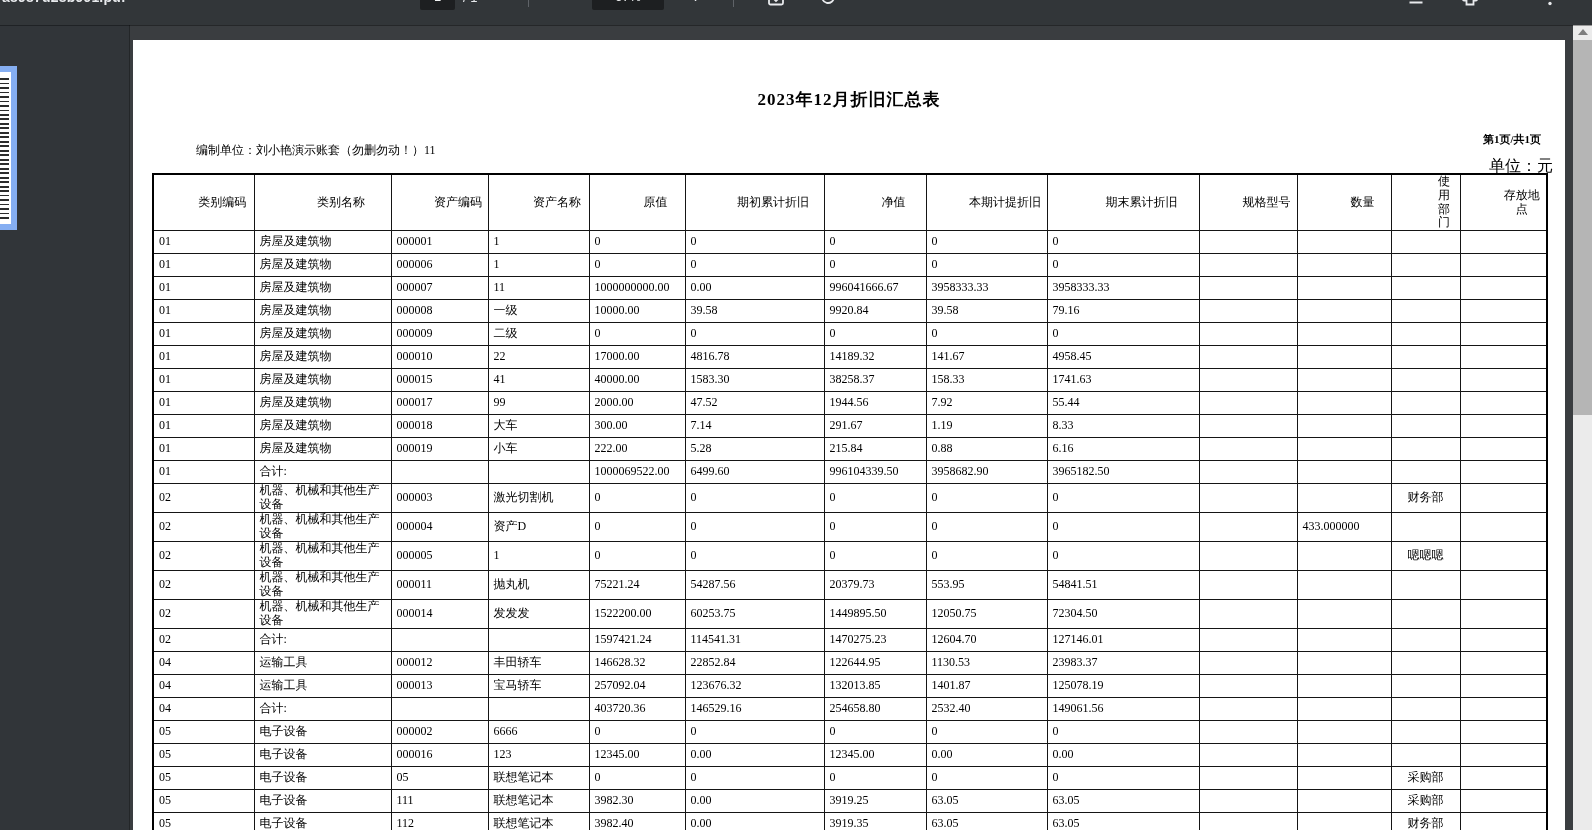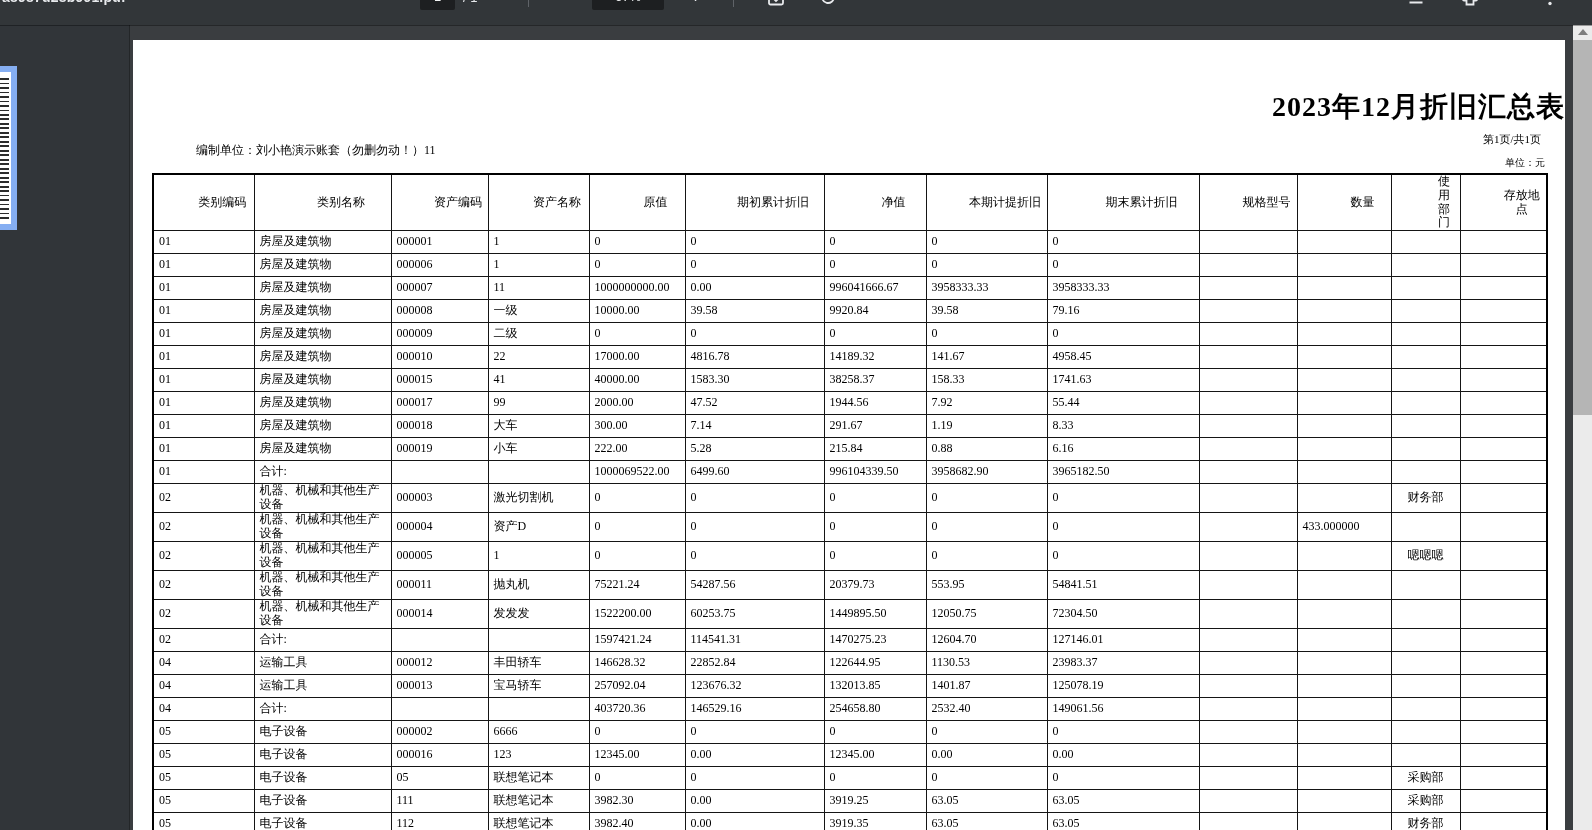--- a/index.html
+++ b/index.html
@@ -39,8 +39,8 @@
   
   .page { position:absolute; top:40px; left:133px; width:1432px; height:900px;
           background:#ffffff; color:#000; font-family:"Liberation Serif",serif; }
-  .doc-title { position:absolute; top:48px; left:0; width:100%; text-align:right;
-               font-size:28px; font-weight:700; letter-spacing:1px; }
+  .doc-title { position:absolute; top:48px; left:0; width:100%; text-align:center;
+               font-size:17px; font-weight:700; letter-spacing:1px; }
   .page-info { position:absolute; top:92px; right:24px; font-size:11px; }
   .prepared  { position:absolute; top:102px; left:19px; font-size:12px;margin-left:44px; }
   .unit      { position:absolute; top:116px; right:20px; font-size:10px; }

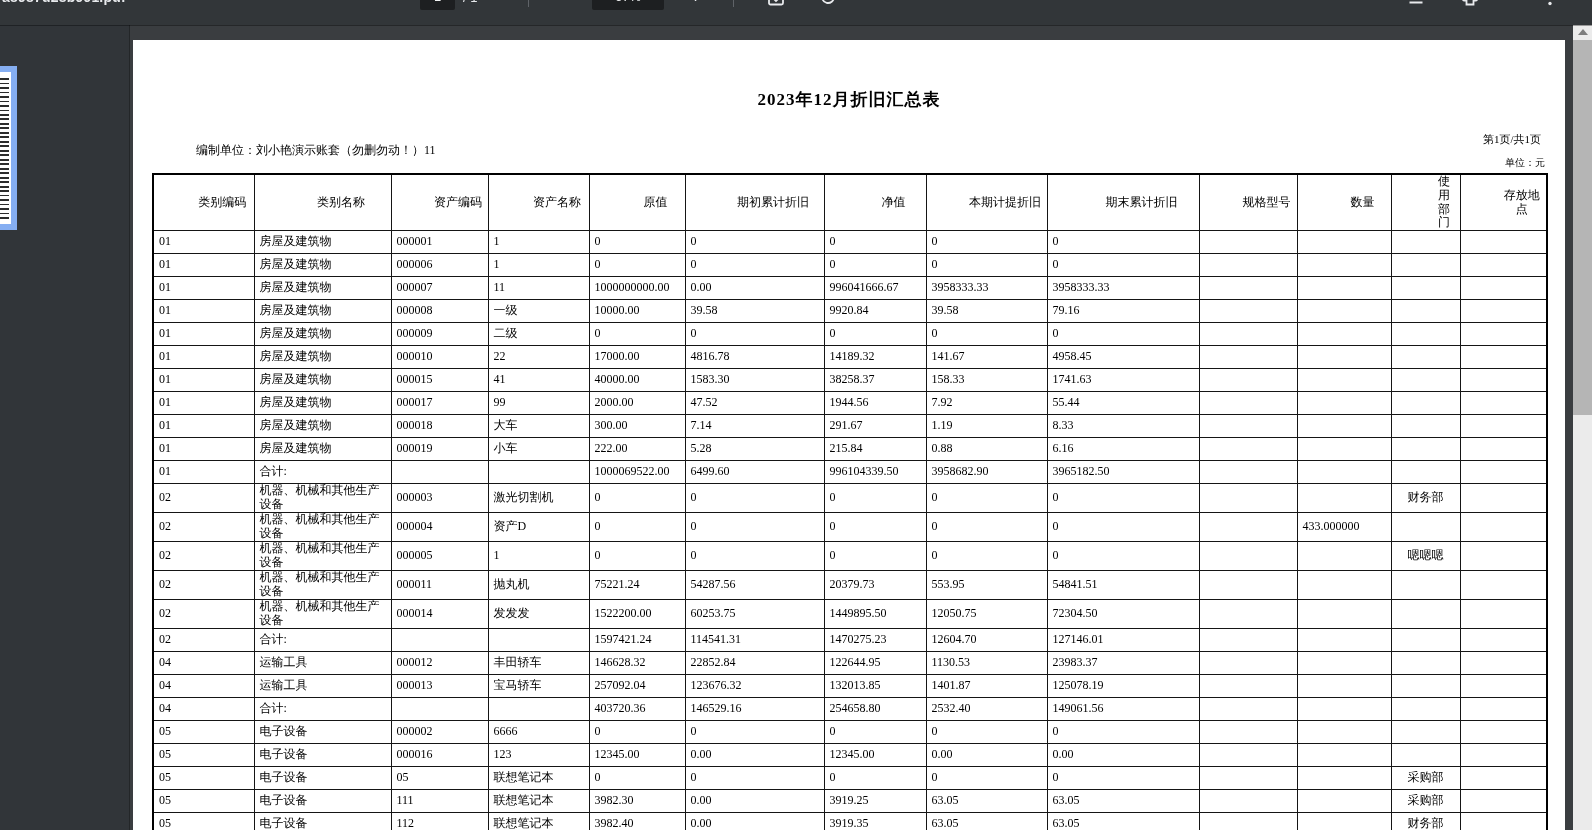--- a/index.html
+++ b/index.html
@@ -41,7 +41,7 @@
           background:#ffffff; color:#000; font-family:"Liberation Serif",serif; }
   .doc-title { position:absolute; top:48px; left:0; width:100%; text-align:center;
                font-size:17px; font-weight:700; letter-spacing:1px; }
-  .page-info { position:absolute; top:92px; right:24px; font-size:11px; }
+  .page-info { position:absolute; top:92px; right:24px; font-size:11px;font-weight:bold; }
   .prepared  { position:absolute; top:102px; left:19px; font-size:12px;margin-left:44px; }
   .unit      { position:absolute; top:116px; right:20px; font-size:10px; }
 

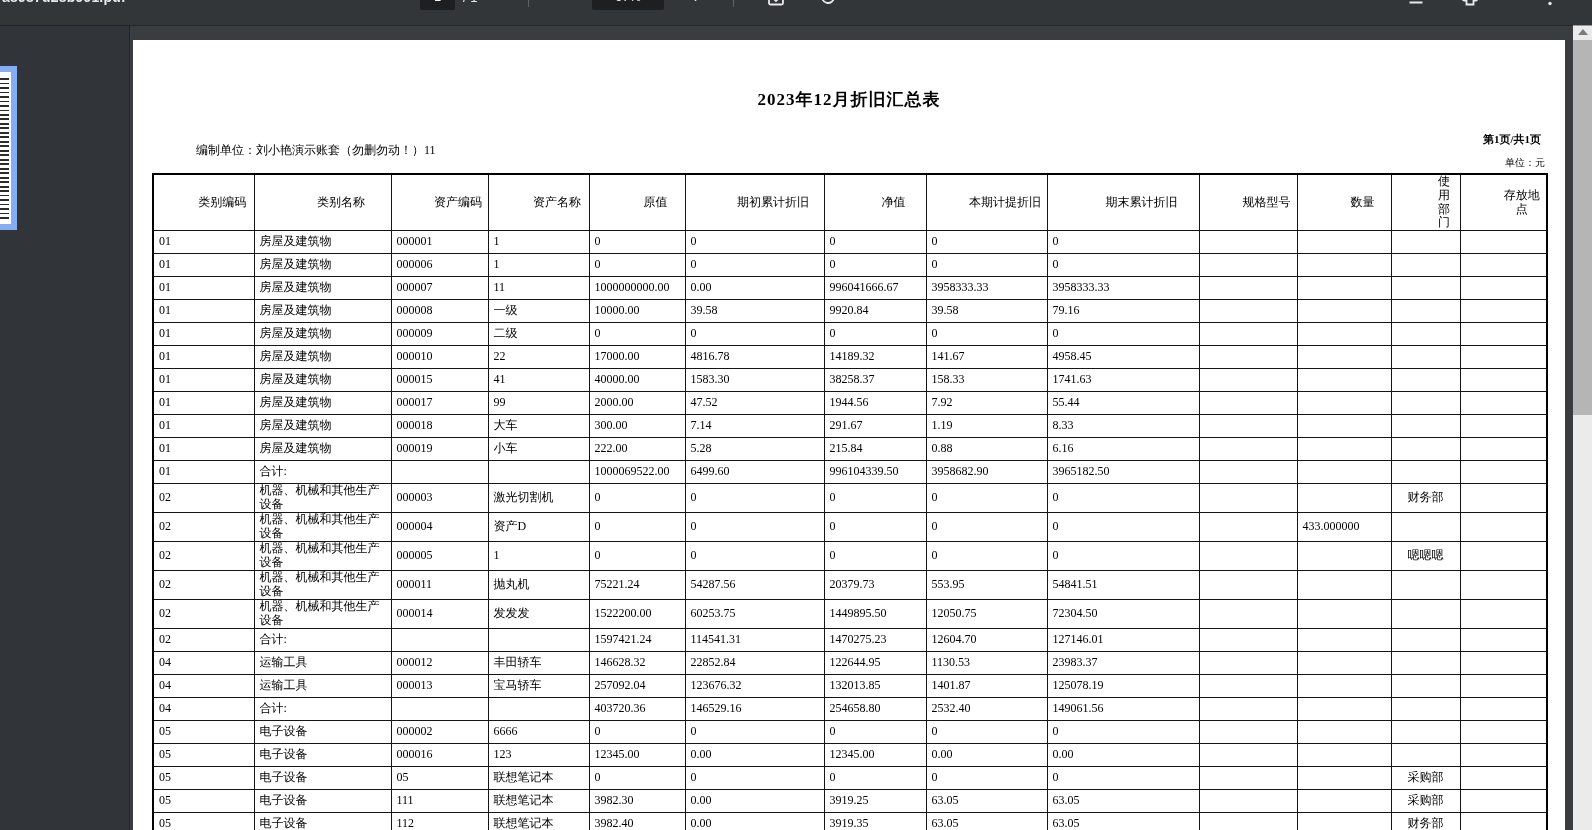--- a/index.html
+++ b/index.html
@@ -43,7 +43,7 @@
                font-size:17px; font-weight:700; letter-spacing:1px; }
   .page-info { position:absolute; top:92px; right:24px; font-size:11px;font-weight:bold; }
   .prepared  { position:absolute; top:102px; left:19px; font-size:12px;margin-left:44px; }
-  .unit      { position:absolute; top:116px; right:20px; font-size:10px; }
+  .unit      { position:absolute; top:116px; right:12px; font-size:16px; }
 
   .table-wrap { position:absolute; top:133px; left:19px; }
   table.asset-table { border-collapse:collapse; table-layout:fixed; width:1394px;

